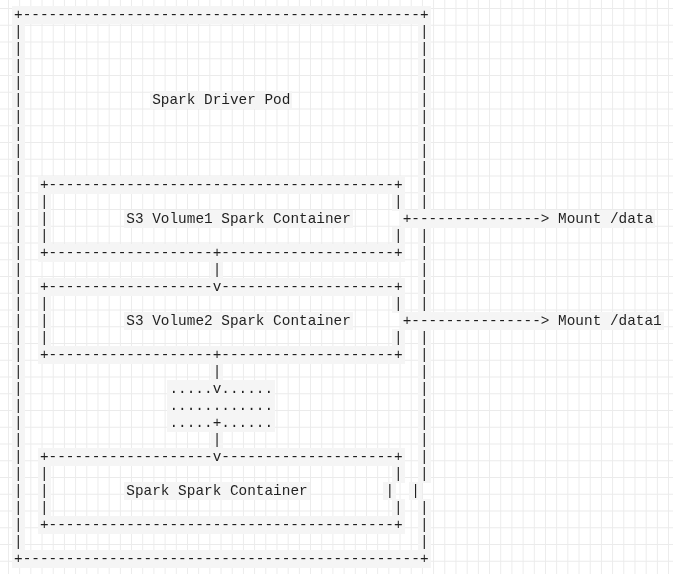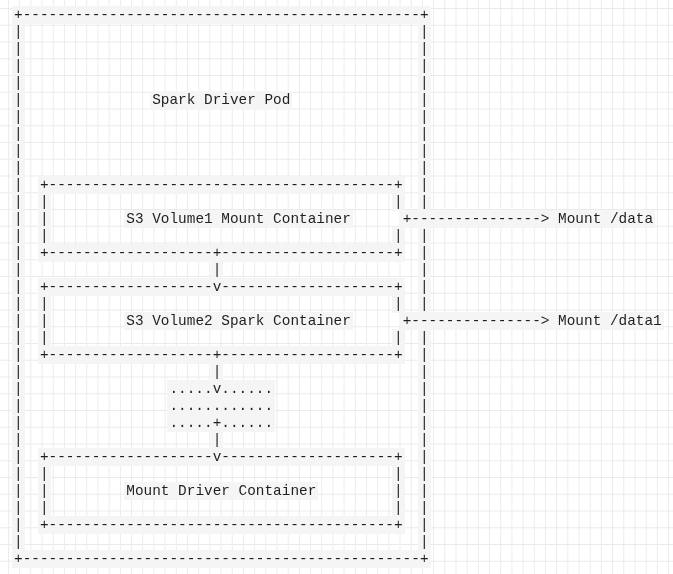--- a/index.html
+++ b/index.html
@@ -58,7 +58,7 @@
 <span class="c">|</span>                                              <span class="c">|</span>
 <span class="c">|</span>  <span class="c">+----------------------------------------+</span>  <span class="c">|</span>
 <span class="c">|</span>  <span class="c">|</span>                                        <span class="c">|</span>  <span class="c">|</span>
-<span class="c">|</span>  <span class="c">|</span>         <span class="c">S3 Volume1 Mount Container</span>      <span class="c">+---------------&gt; Mount /data</span>
+<span class="c">|</span>  <span class="c">|</span>         <span class="c">S3 Volume1 Spark Container</span>      <span class="c">+---------------&gt; Mount /data</span>
 <span class="c">|</span>  <span class="c">|</span>                                        <span class="c">|</span>  <span class="c">|</span>
 <span class="c">|</span>  <span class="c">+-------------------+--------------------+</span>  <span class="c">|</span>
 <span class="c">|</span>                      <span class="c">|</span>                       <span class="c">|</span>

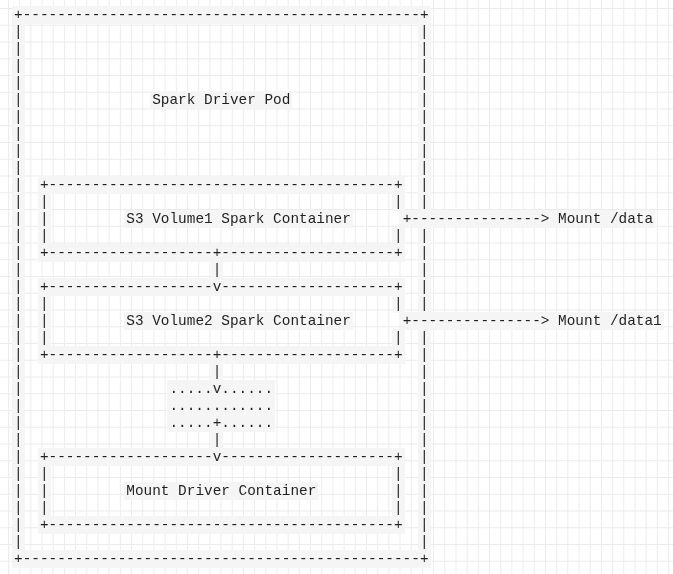--- a/index.html
+++ b/index.html
@@ -74,7 +74,7 @@
 <span class="c">|</span>                      <span class="c">|</span>                       <span class="c">|</span>
 <span class="c">|</span>  <span class="c">+-------------------v--------------------+</span>  <span class="c">|</span>
 <span class="c">|</span>  <span class="c">|</span>                                        <span class="c">|</span>  <span class="c">|</span>
-<span class="c">|</span>  <span class="c">|</span>         <span class="c">Mount Driver Container</span>         <span class="c">|</span>  <span class="c">|</span>
+<span class="c">|</span>  <span class="c">|</span>         <span class="c">Spark Spark Container</span>         <span class="c">|</span>  <span class="c">|</span>
 <span class="c">|</span>  <span class="c">|</span>                                        <span class="c">|</span>  <span class="c">|</span>
 <span class="c">|</span>  <span class="c">+----------------------------------------+</span>  <span class="c">|</span>
 <span class="c">|</span>                                              <span class="c">|</span>

